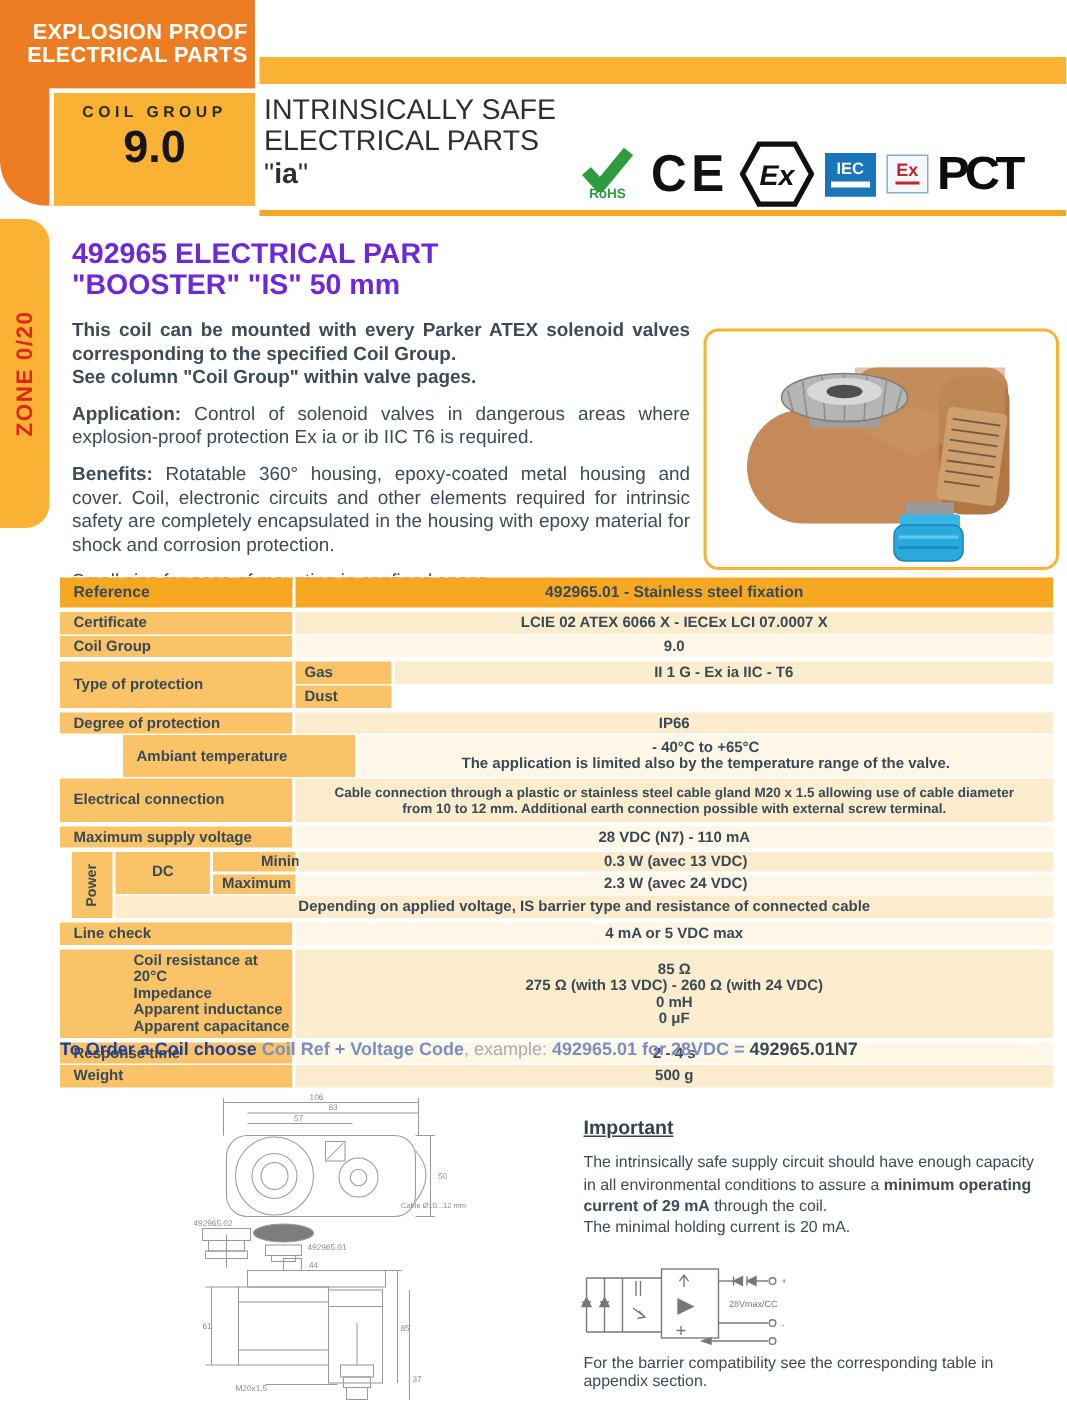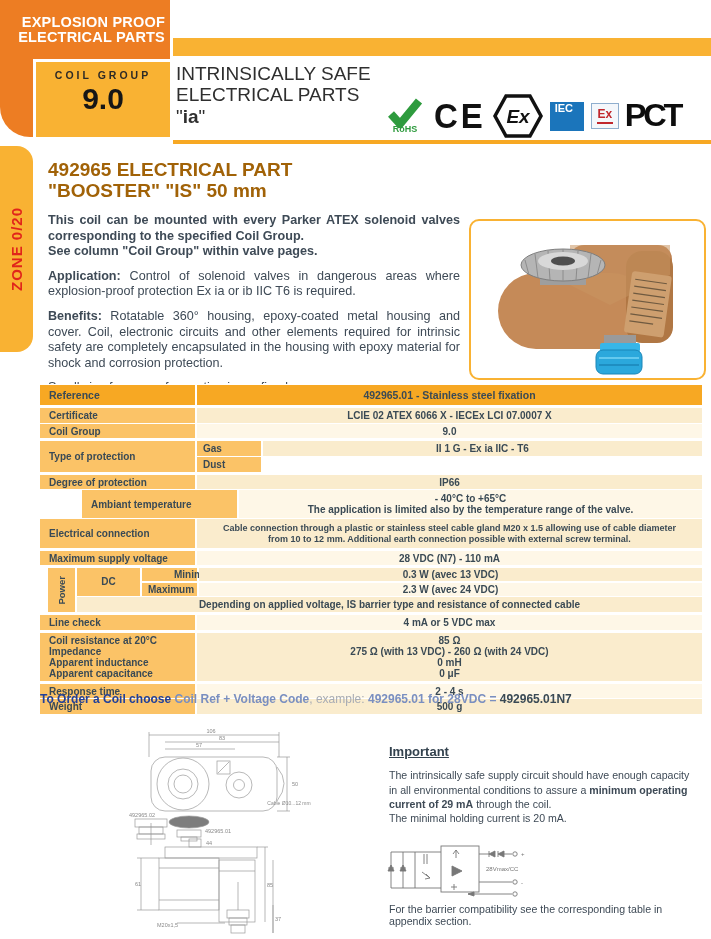--- a/index.html
+++ b/index.html
@@ -32,7 +32,7 @@
   .rohs .txt{color:#2E9B3E;font-weight:700;font-size:9px;margin-top:-4px;}
   .ce{font-size:33px;font-weight:700;color:#111;letter-spacing:3px;transform:scaleY(1.05);}
   .iecbox{width:32px;height:27px;background:#1B75BB;color:#fff;text-align:center;
-    display:flex;justify-content:center;border:1px solid #1B75BB;}
+    display:flex;flex-direction:column;justify-content:center;border:1px solid #1B75BB;}
   .iecbox .iec{font-weight:800;font-size:11px;line-height:11px;}
   .iecbox .bar{height:4px;background:#fff;margin:2px 3px 0 3px;}
   .exred{width:26px;height:24px;border:1px solid #8FAECE;background:#F4F7FB;text-align:center;}

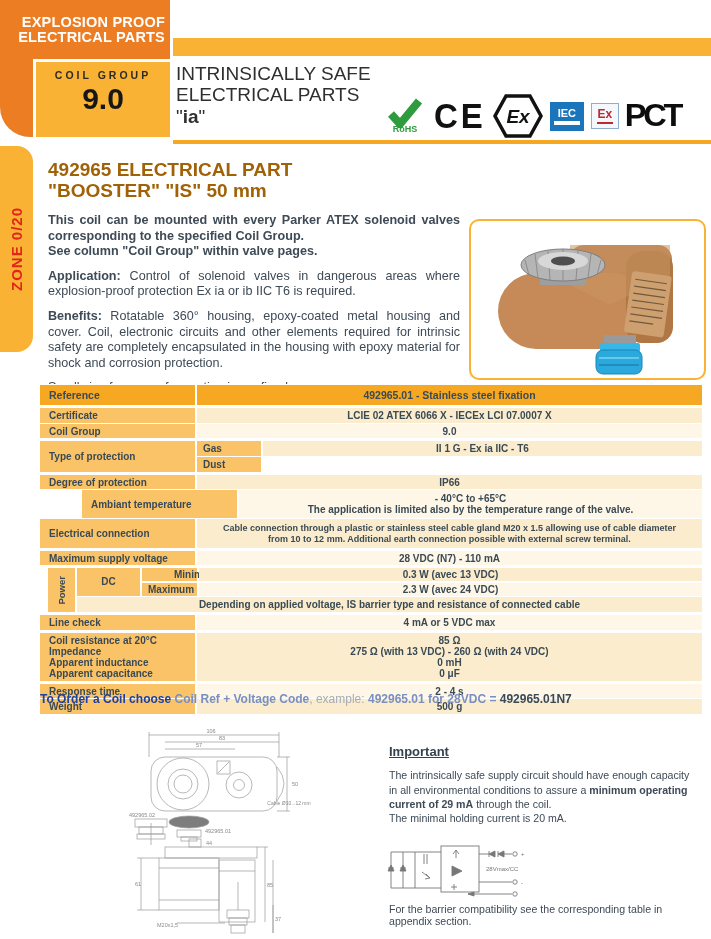--- a/index.html
+++ b/index.html
@@ -40,7 +40,7 @@
   .eac{font-size:31px;font-weight:900;color:#0d0d0d;letter-spacing:-3px;transform:scaleX(1.05);}
 
   
-  .heading{left:48px;top:159px;color:#a16207;font-weight:700;font-size:19px;line-height:1.12;}
+  .heading{left:48px;top:159px;color:#6d28d9;font-weight:700;font-size:19px;line-height:1.12;}
   .copy{left:48px;top:213px;width:412px;font-size:12.6px;line-height:1.24;text-align:justify;color:#3E4A56;}
   .copy p{margin:0 0 9px 0;}
   .copy .b{font-weight:700;}

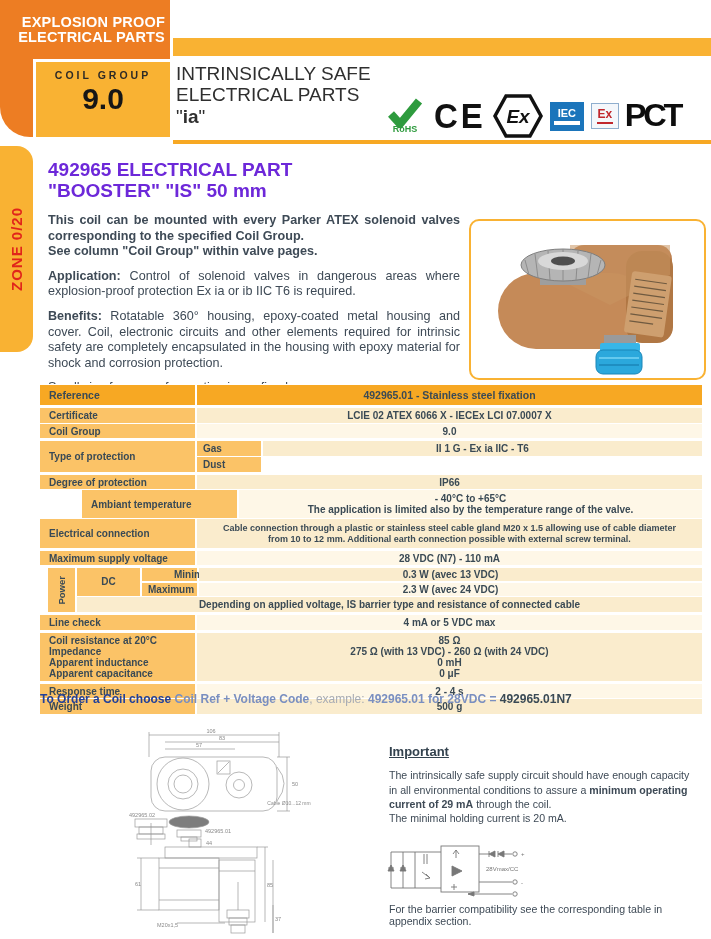--- a/index.html
+++ b/index.html
@@ -70,7 +70,7 @@
   .multi div{line-height:11px;}
   .labcol{flex:0 0 155px;background:#FBC367;font-weight:700;padding:2px 0 2px 9px;box-sizing:border-box;
        display:flex;flex-direction:column;justify-content:center;}
-  .labcol div{line-height:11px;}
+  .labcol div{line-height:11px;margin-left:40px;}
 
   .powergrid{display:grid;grid-template-columns:6px 27px 63px 55px 1fr;
      grid-template-rows:13px 13px 15px;gap:1.5px 2px;border-top:3px solid #fff;}

